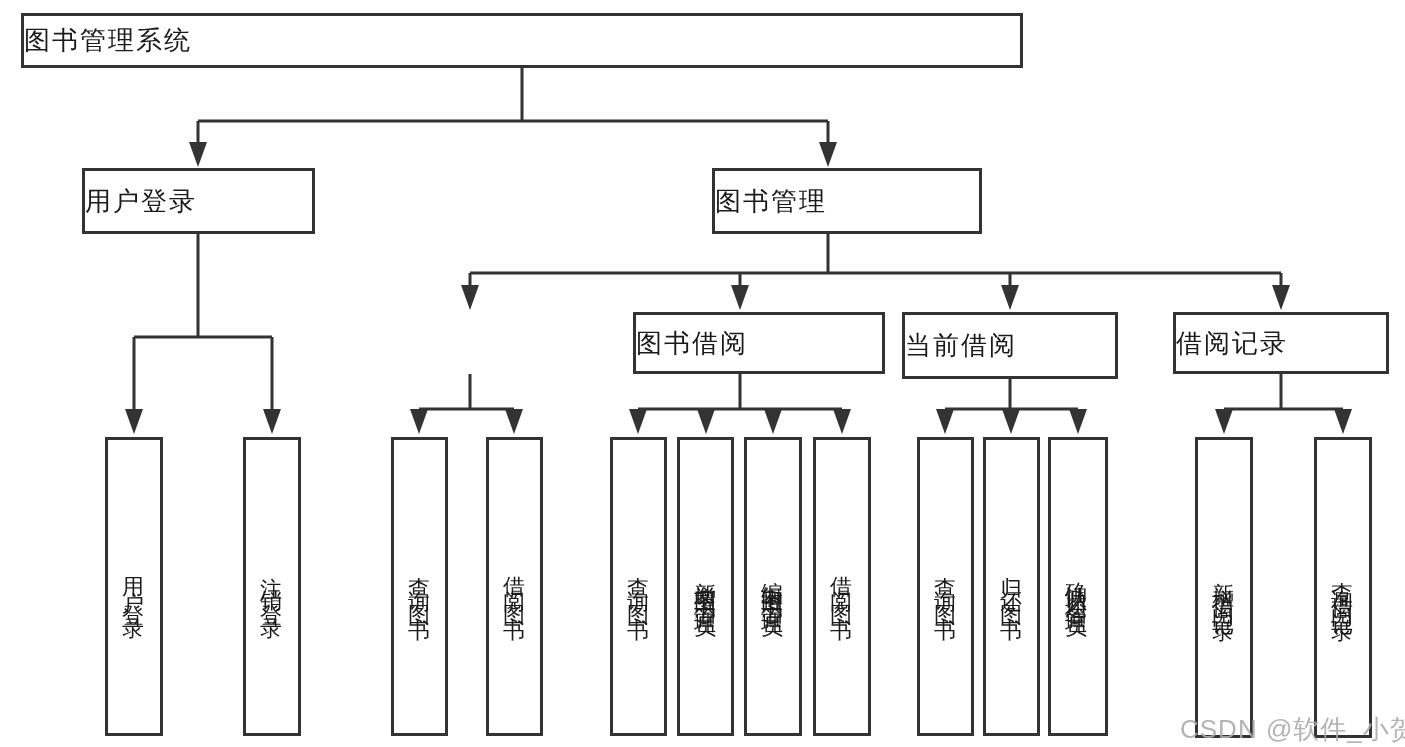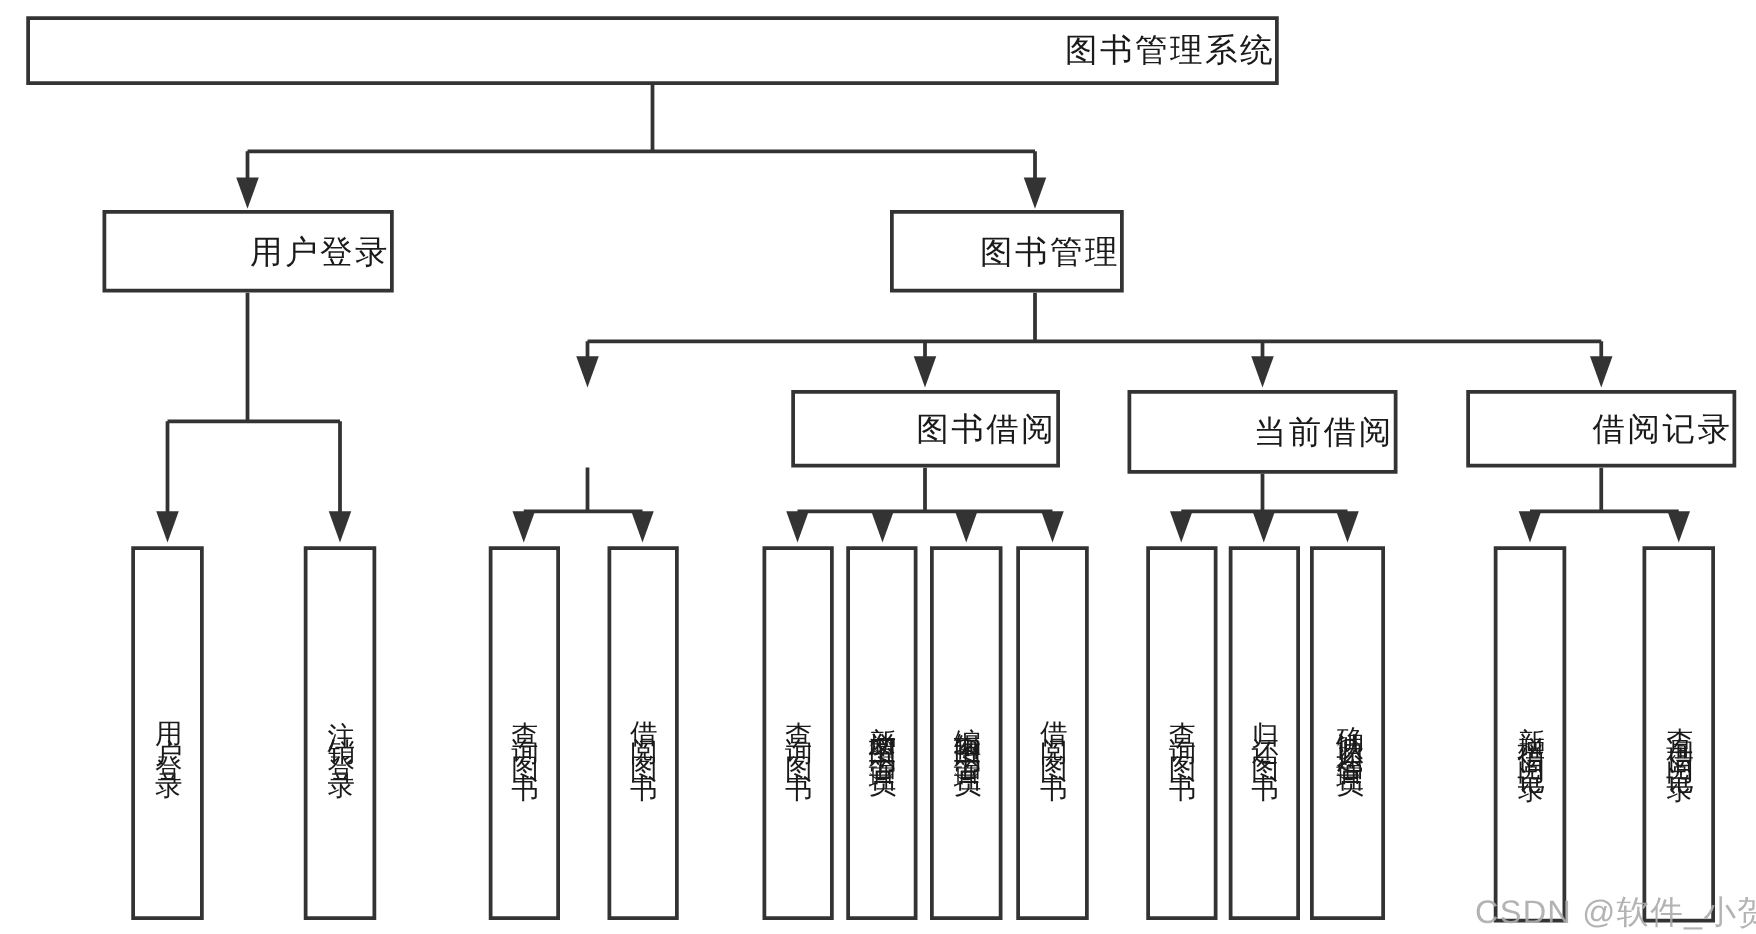--- a/index.html
+++ b/index.html
@@ -29,7 +29,7 @@
     background: #ffffff;
     display: flex;
     align-items: center;
-    justify-content: flex-end;
+    justify-content: flex-start;
     z-index: 2;
     color: #1a1a1a;
   }

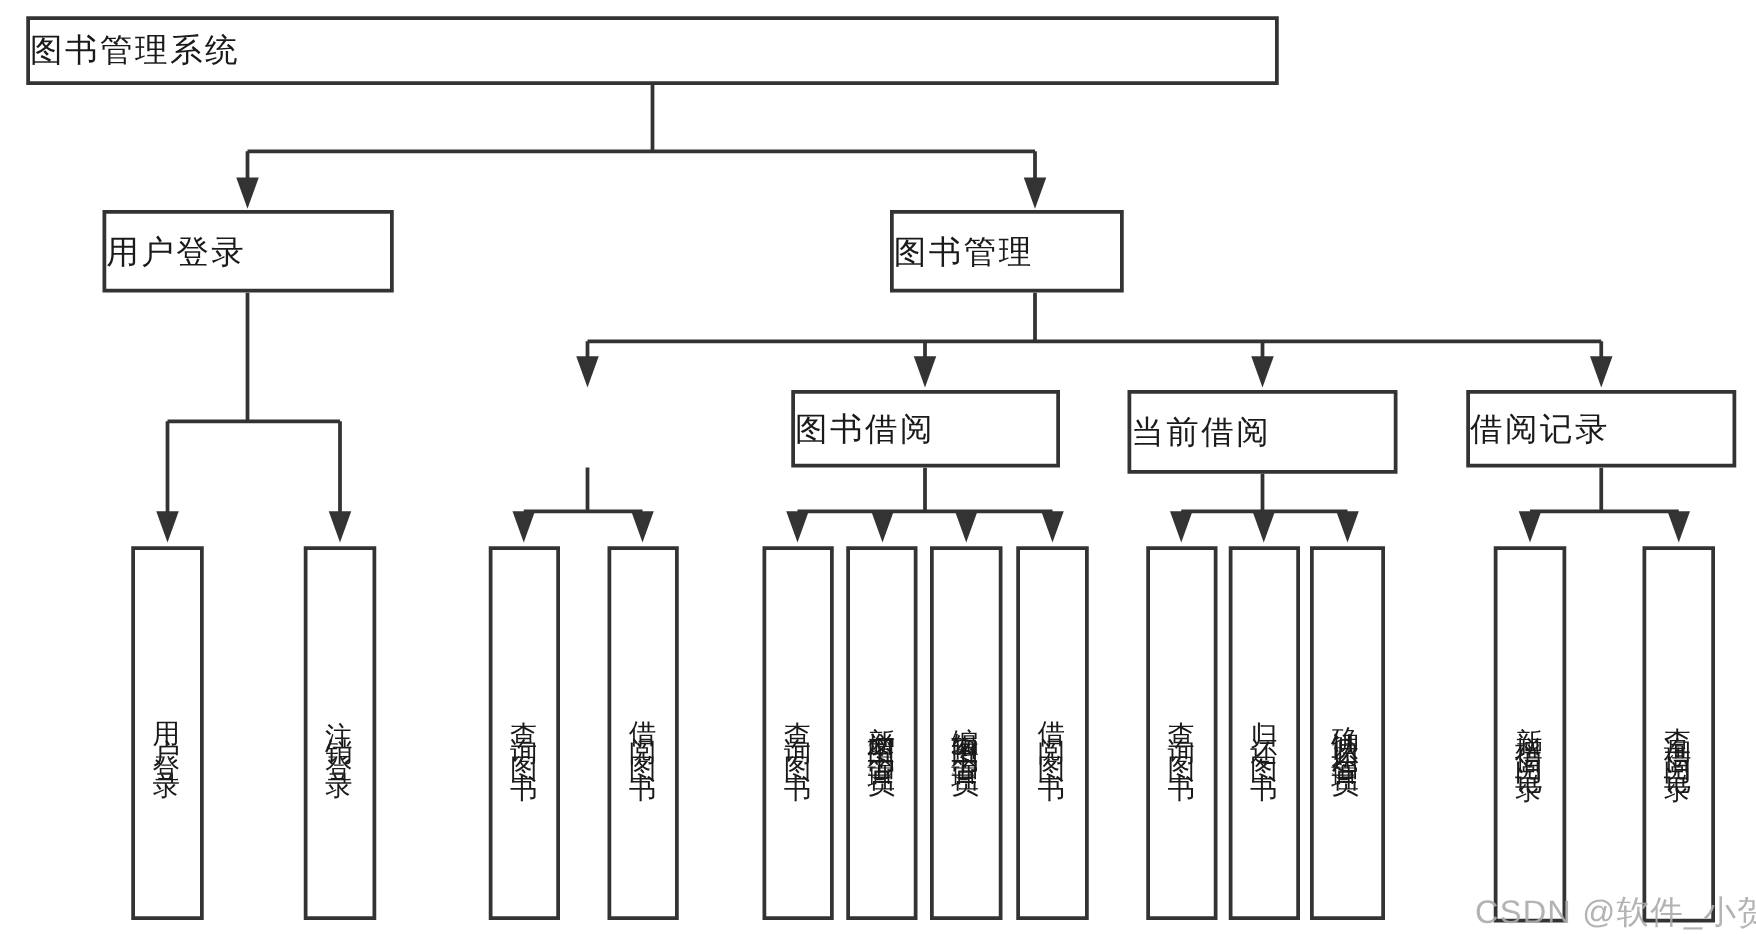--- a/index.html
+++ b/index.html
@@ -133,7 +133,7 @@
   <div class="node h" style="left:82px;top:168px;width:233px;height:66px">
     <span>用户登录</span>
   </div>
-  <div class="node h" style="left:712px;top:168px;width:187px;height:66px">
+  <div class="node h" style="left:712px;top:168px;width:270px;height:66px">
     <span>图书管理</span>
   </div>
 

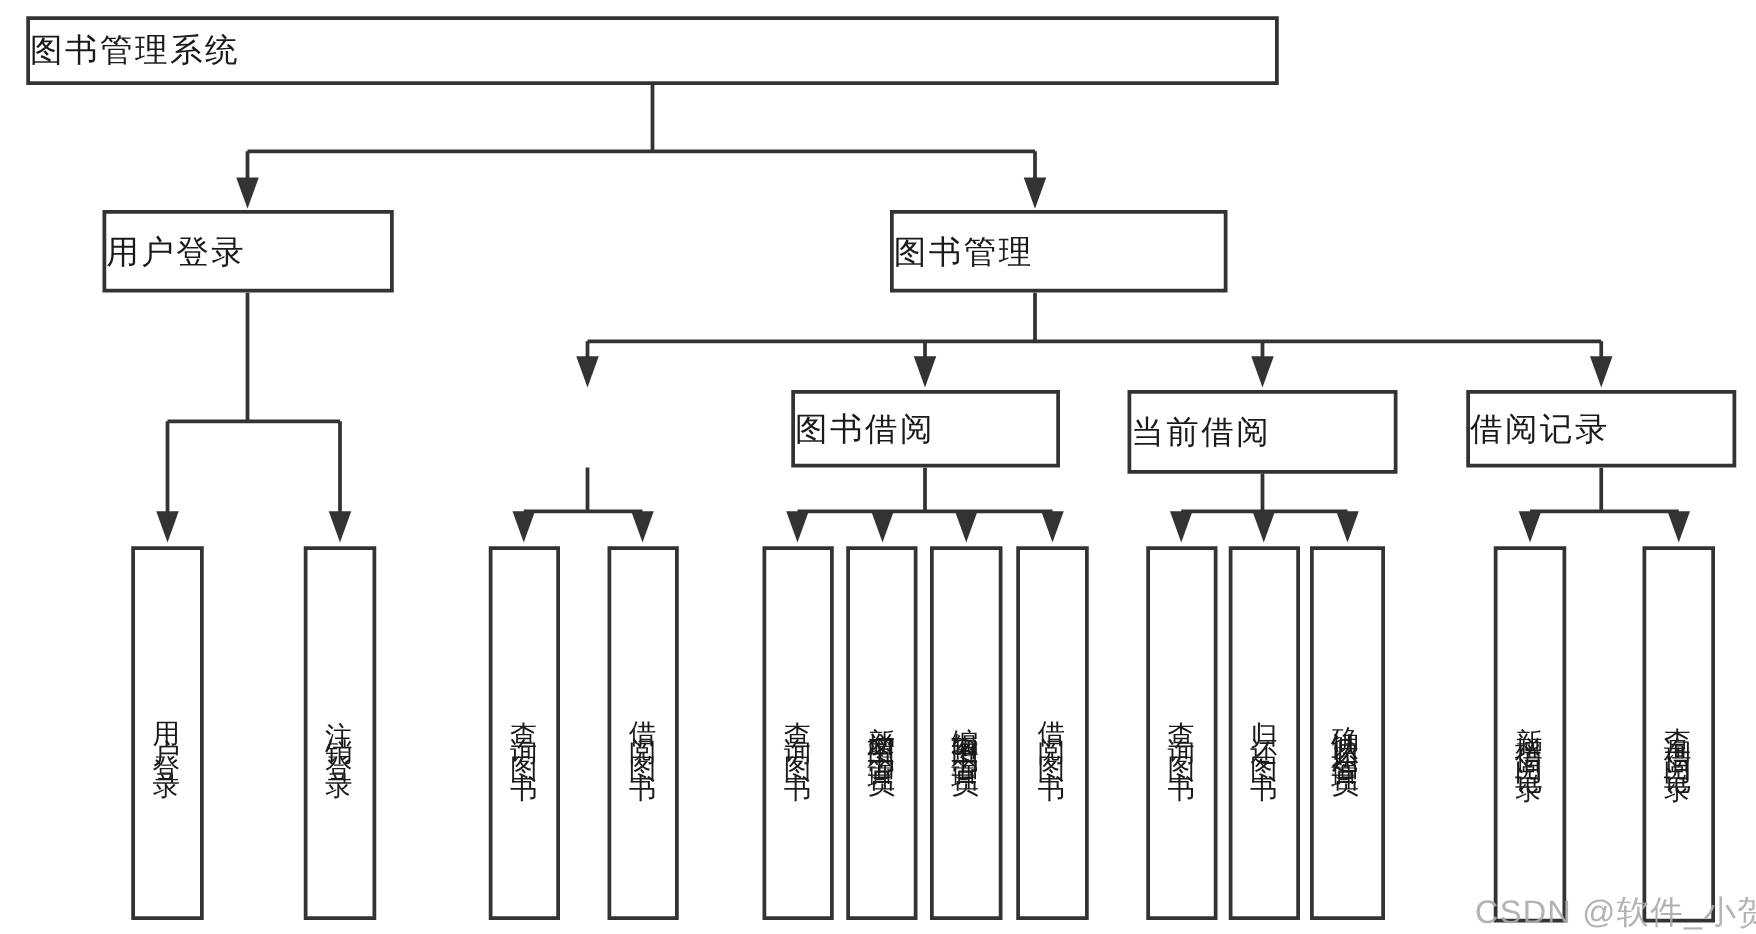--- a/index.html
+++ b/index.html
@@ -137,7 +137,7 @@
     <span>图书管理</span>
   </div>
 
-  <div class="node h" style="left:633px;top:312px;width:215px;height:62px">
+  <div class="node h" style="left:633px;top:312px;width:252px;height:62px">
     <span>图书借阅</span>
   </div>
   <div class="node h" style="left:902px;top:312px;width:216px;height:67px">

